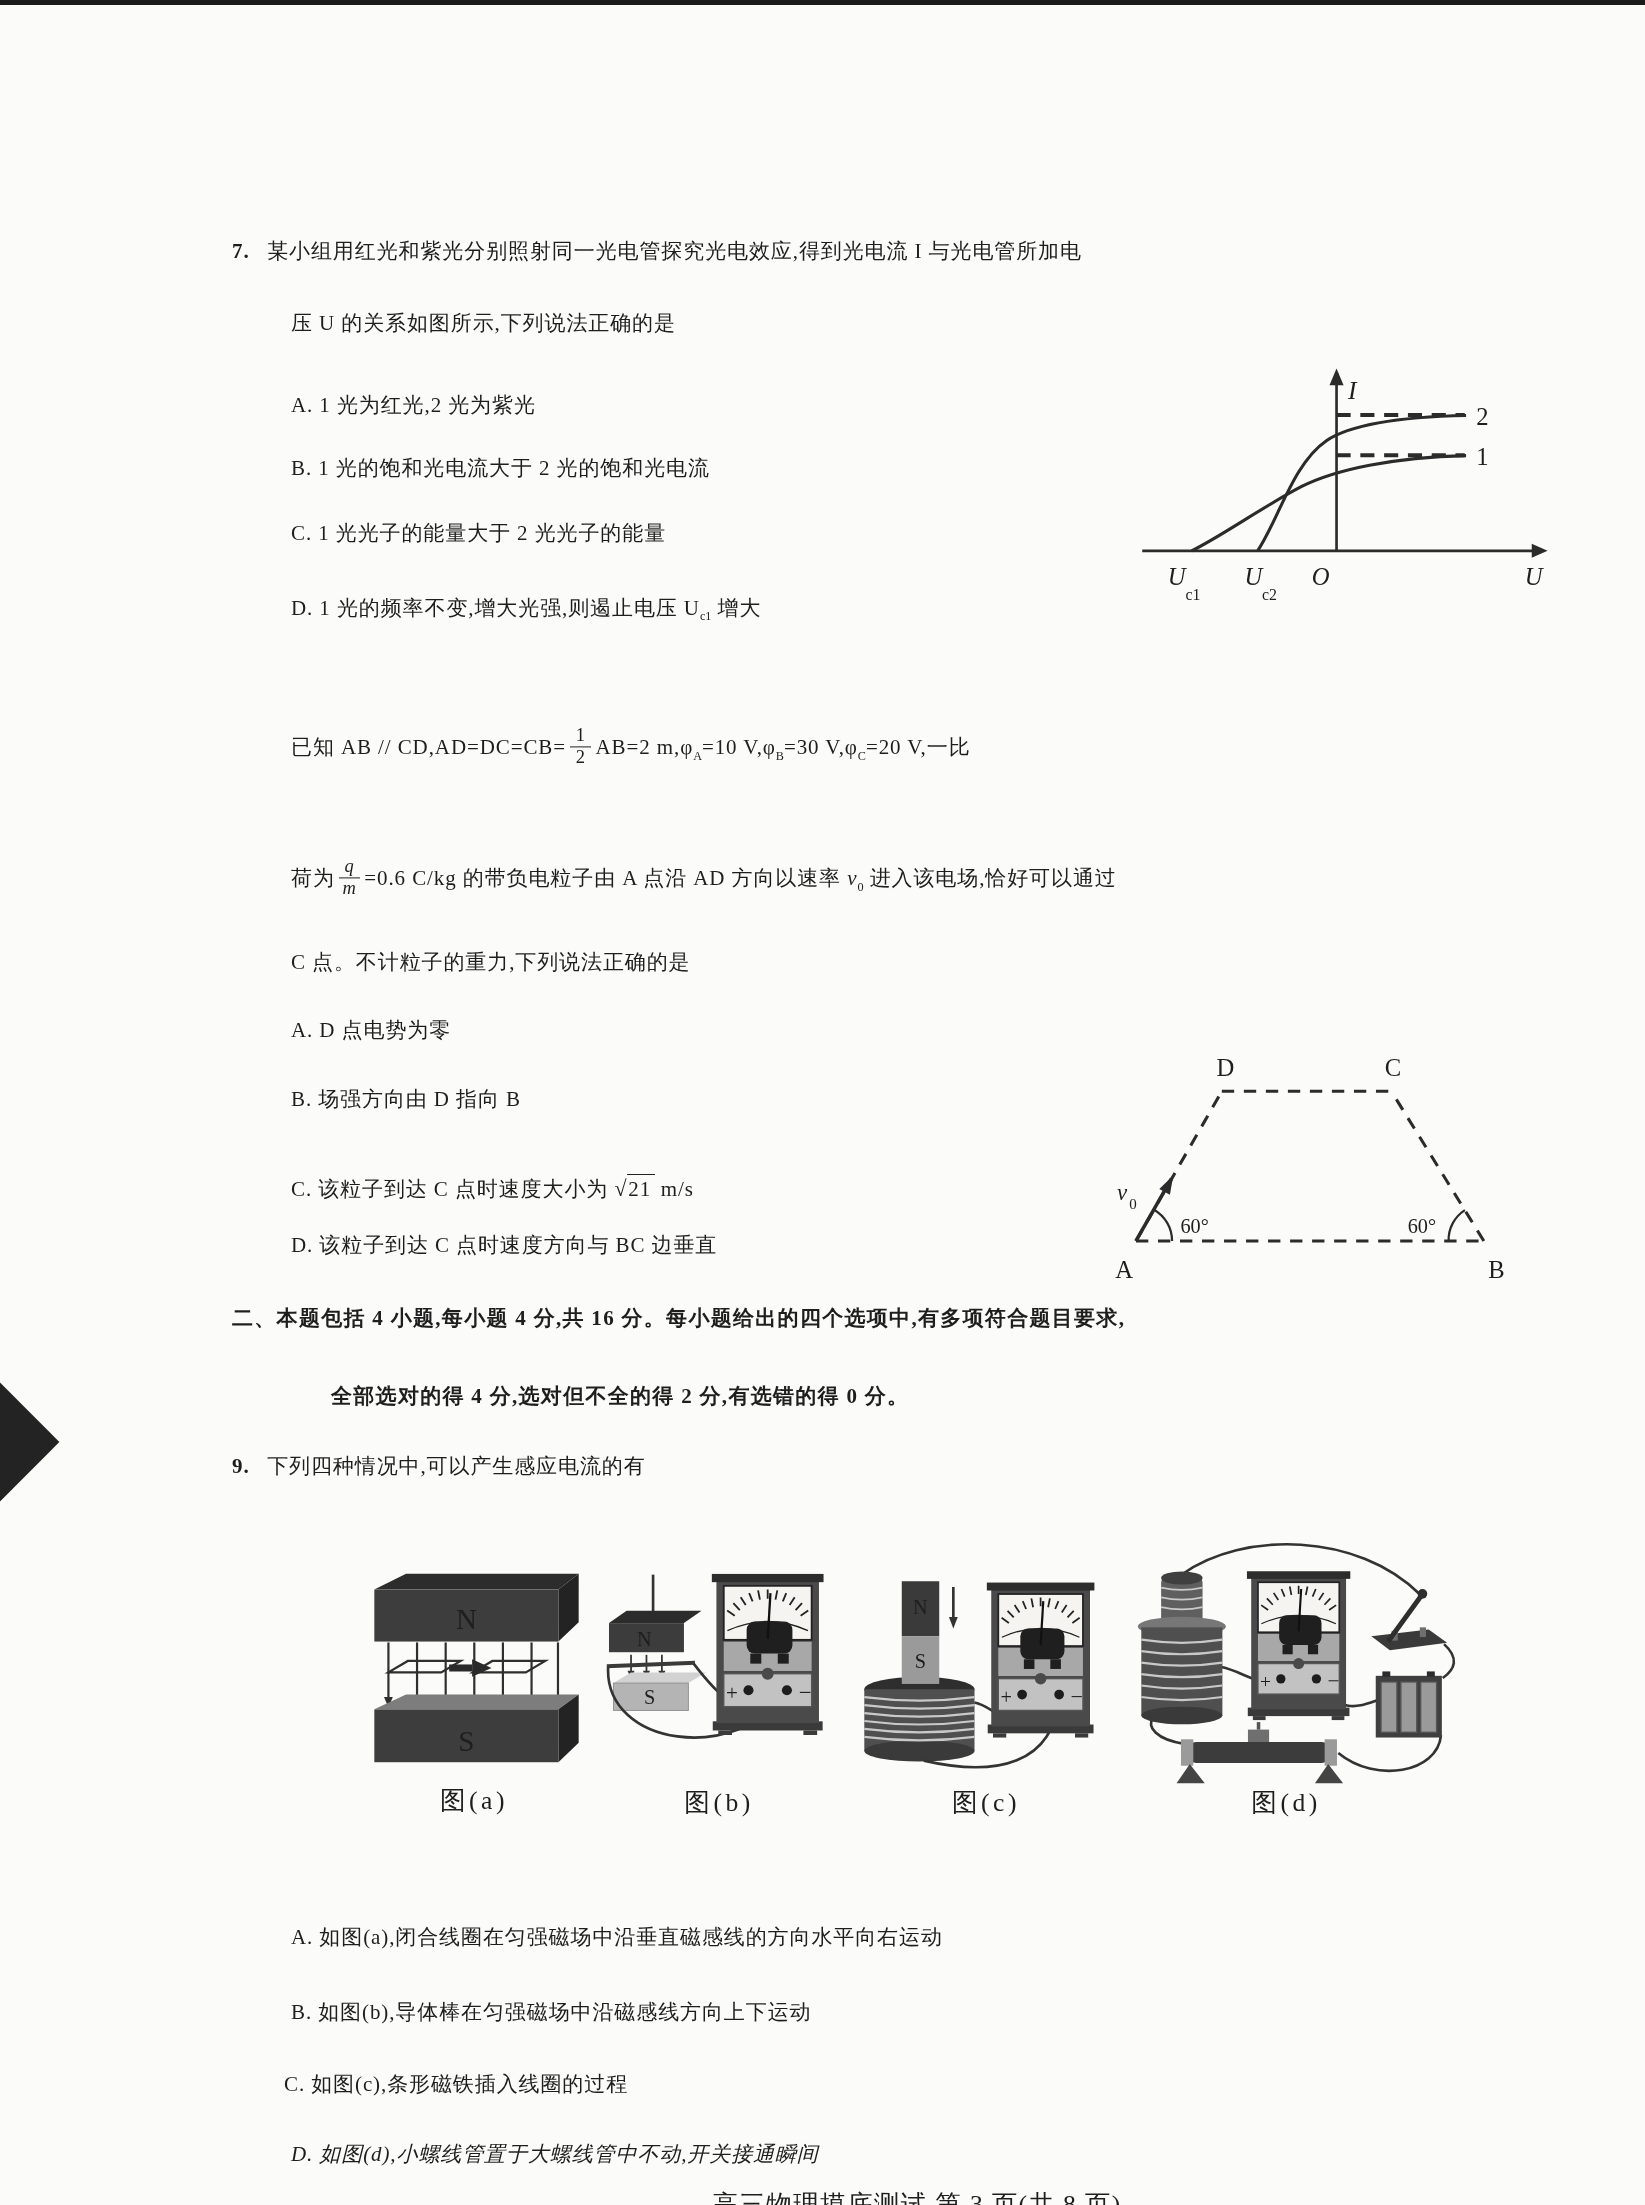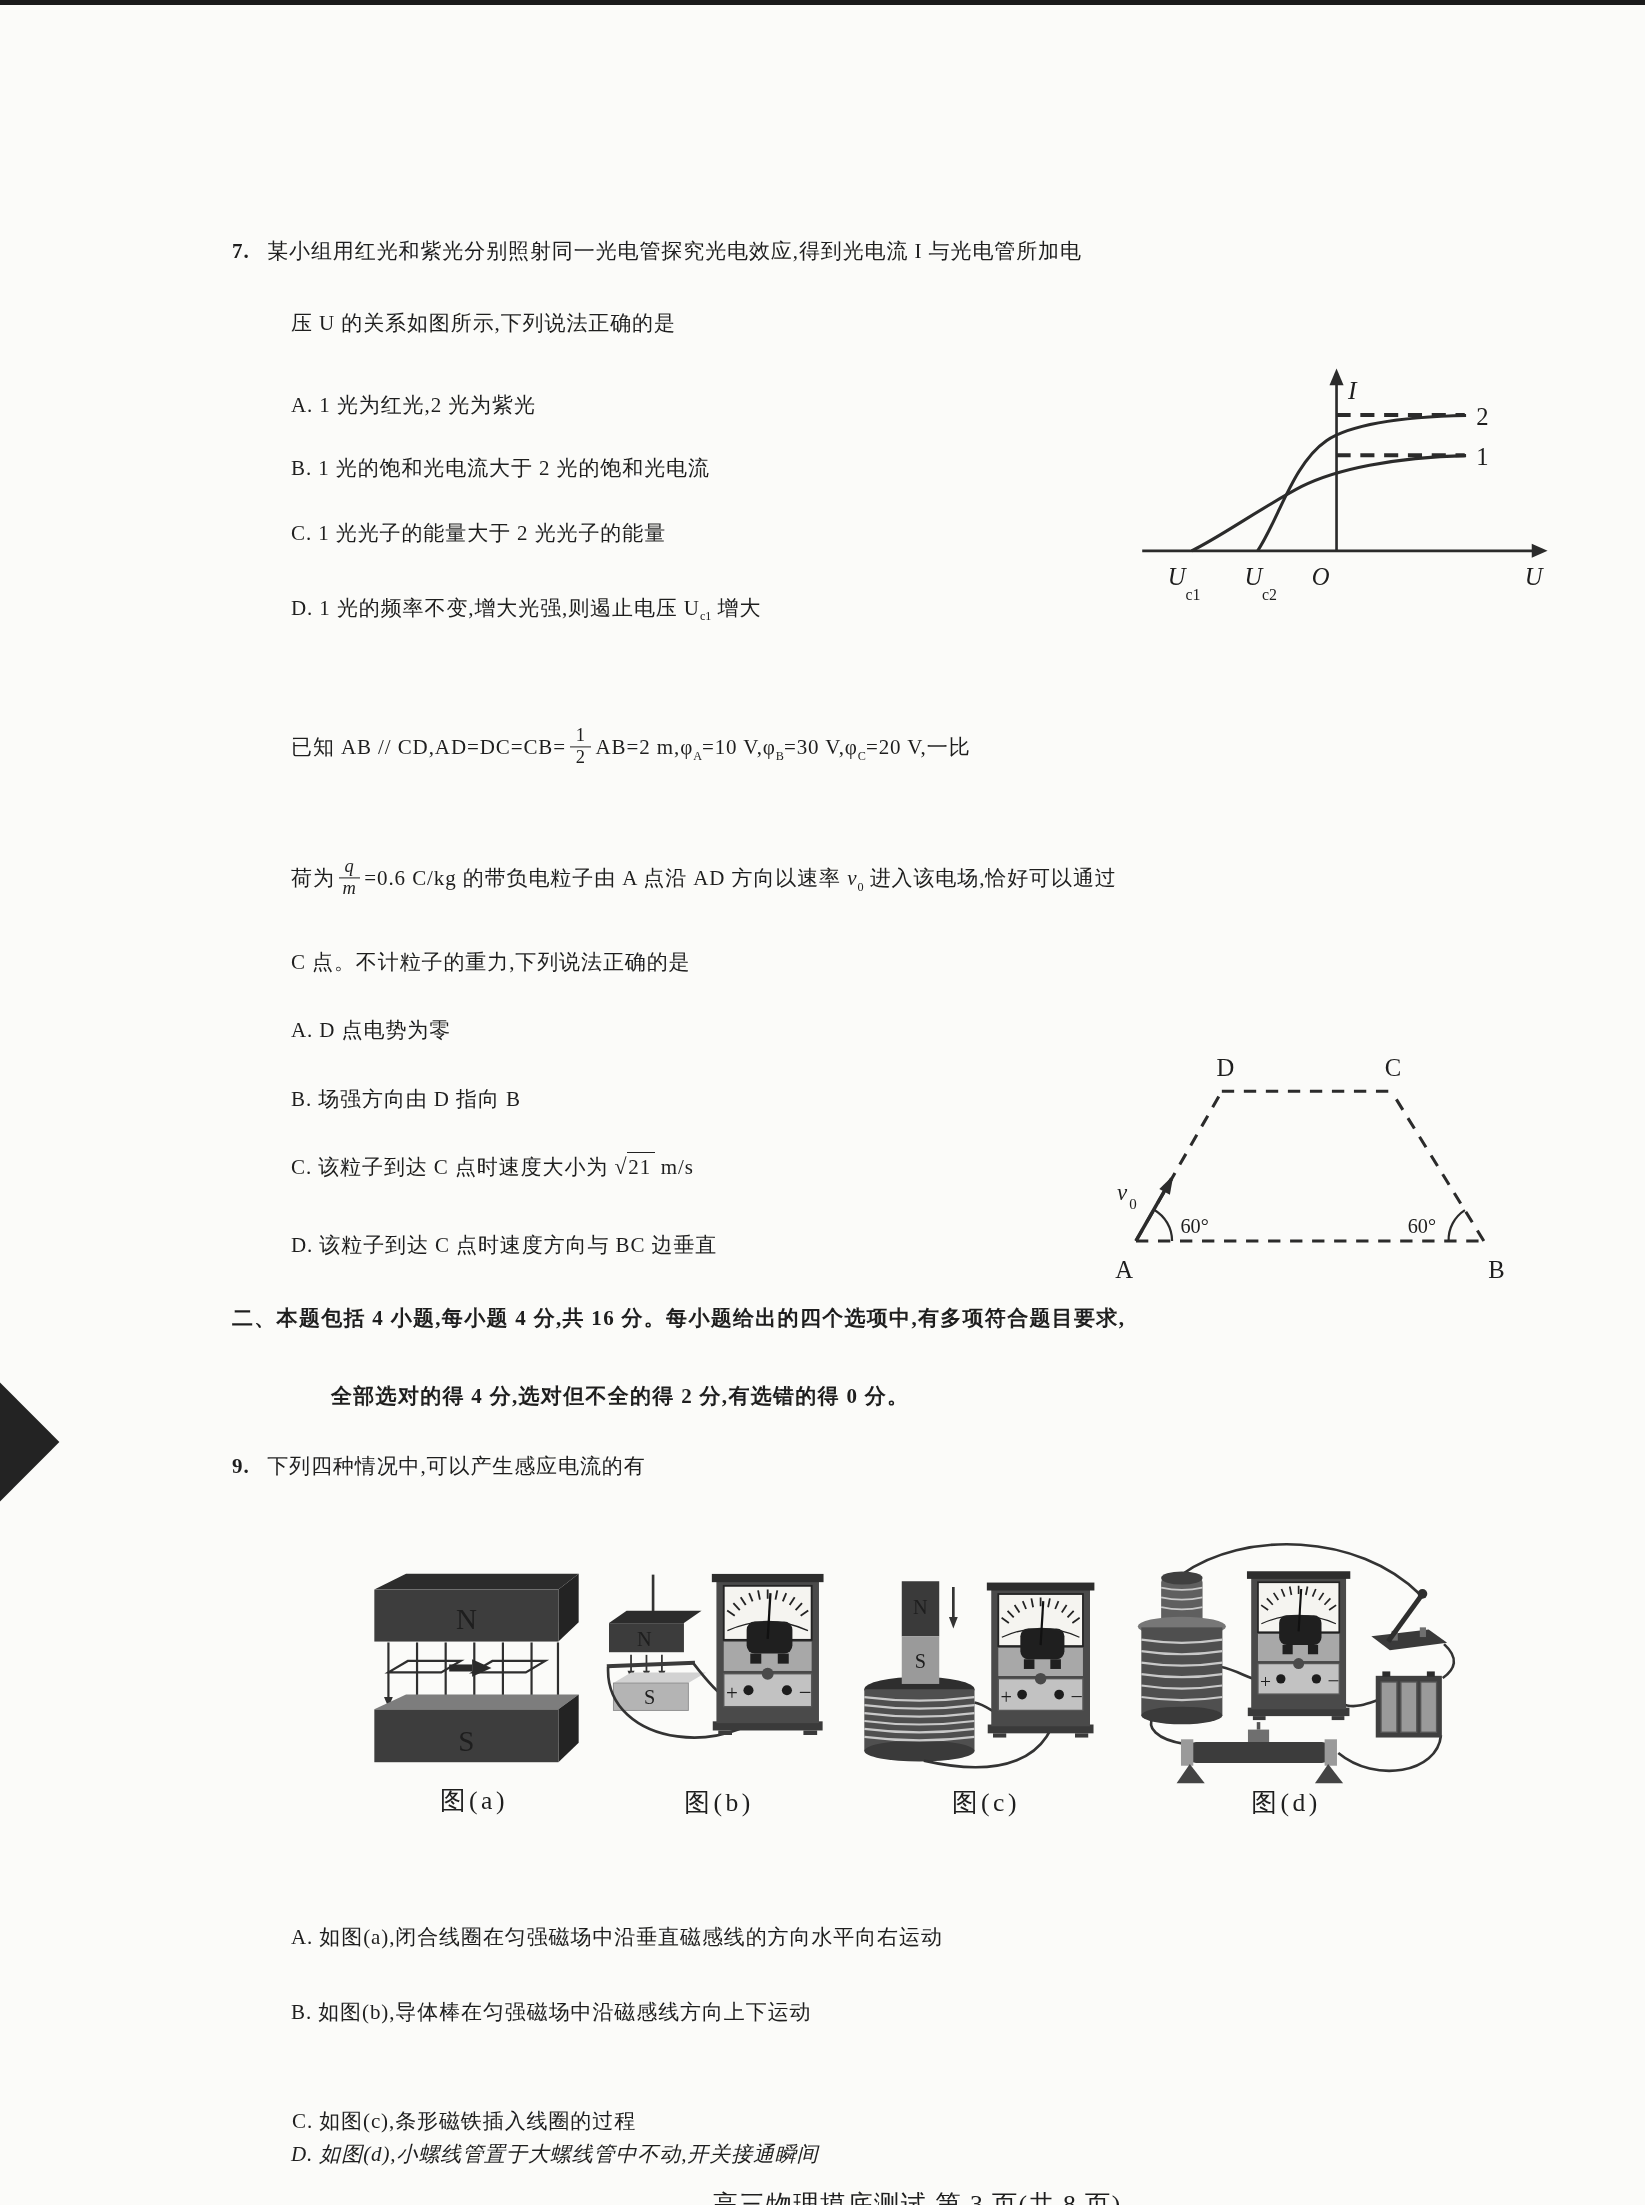--- a/index.html
+++ b/index.html
@@ -14,7 +14,7 @@
   .frac .fd{display:block;padding-top:1.3px;}
   .sqrt{white-space:nowrap;}
   .sqrt .rt{font-size:1.05em;}
-  .sqrt .rad{display:inline-block;border-top:1.8px solid #222;padding:0.9px 3.5px 0 0.9px;}
+  .sqrt .rad{display:inline-block;border-top:1.8px solid #222;padding:0.9px 3.5px 0 0.9px;margin-top:22px;}
   .cap{position:absolute;font-size:25.6px;letter-spacing:3.5px;transform:translateX(-50%);white-space:nowrap;}
   .footer{position:absolute;left:917px;top:2187px;transform:translateX(-50%);font-size:25.6px;letter-spacing:1.3px;white-space:nowrap;}
   .topband{position:absolute;left:0;top:0;width:1645px;height:5.3px;background:#1b1b1b;}

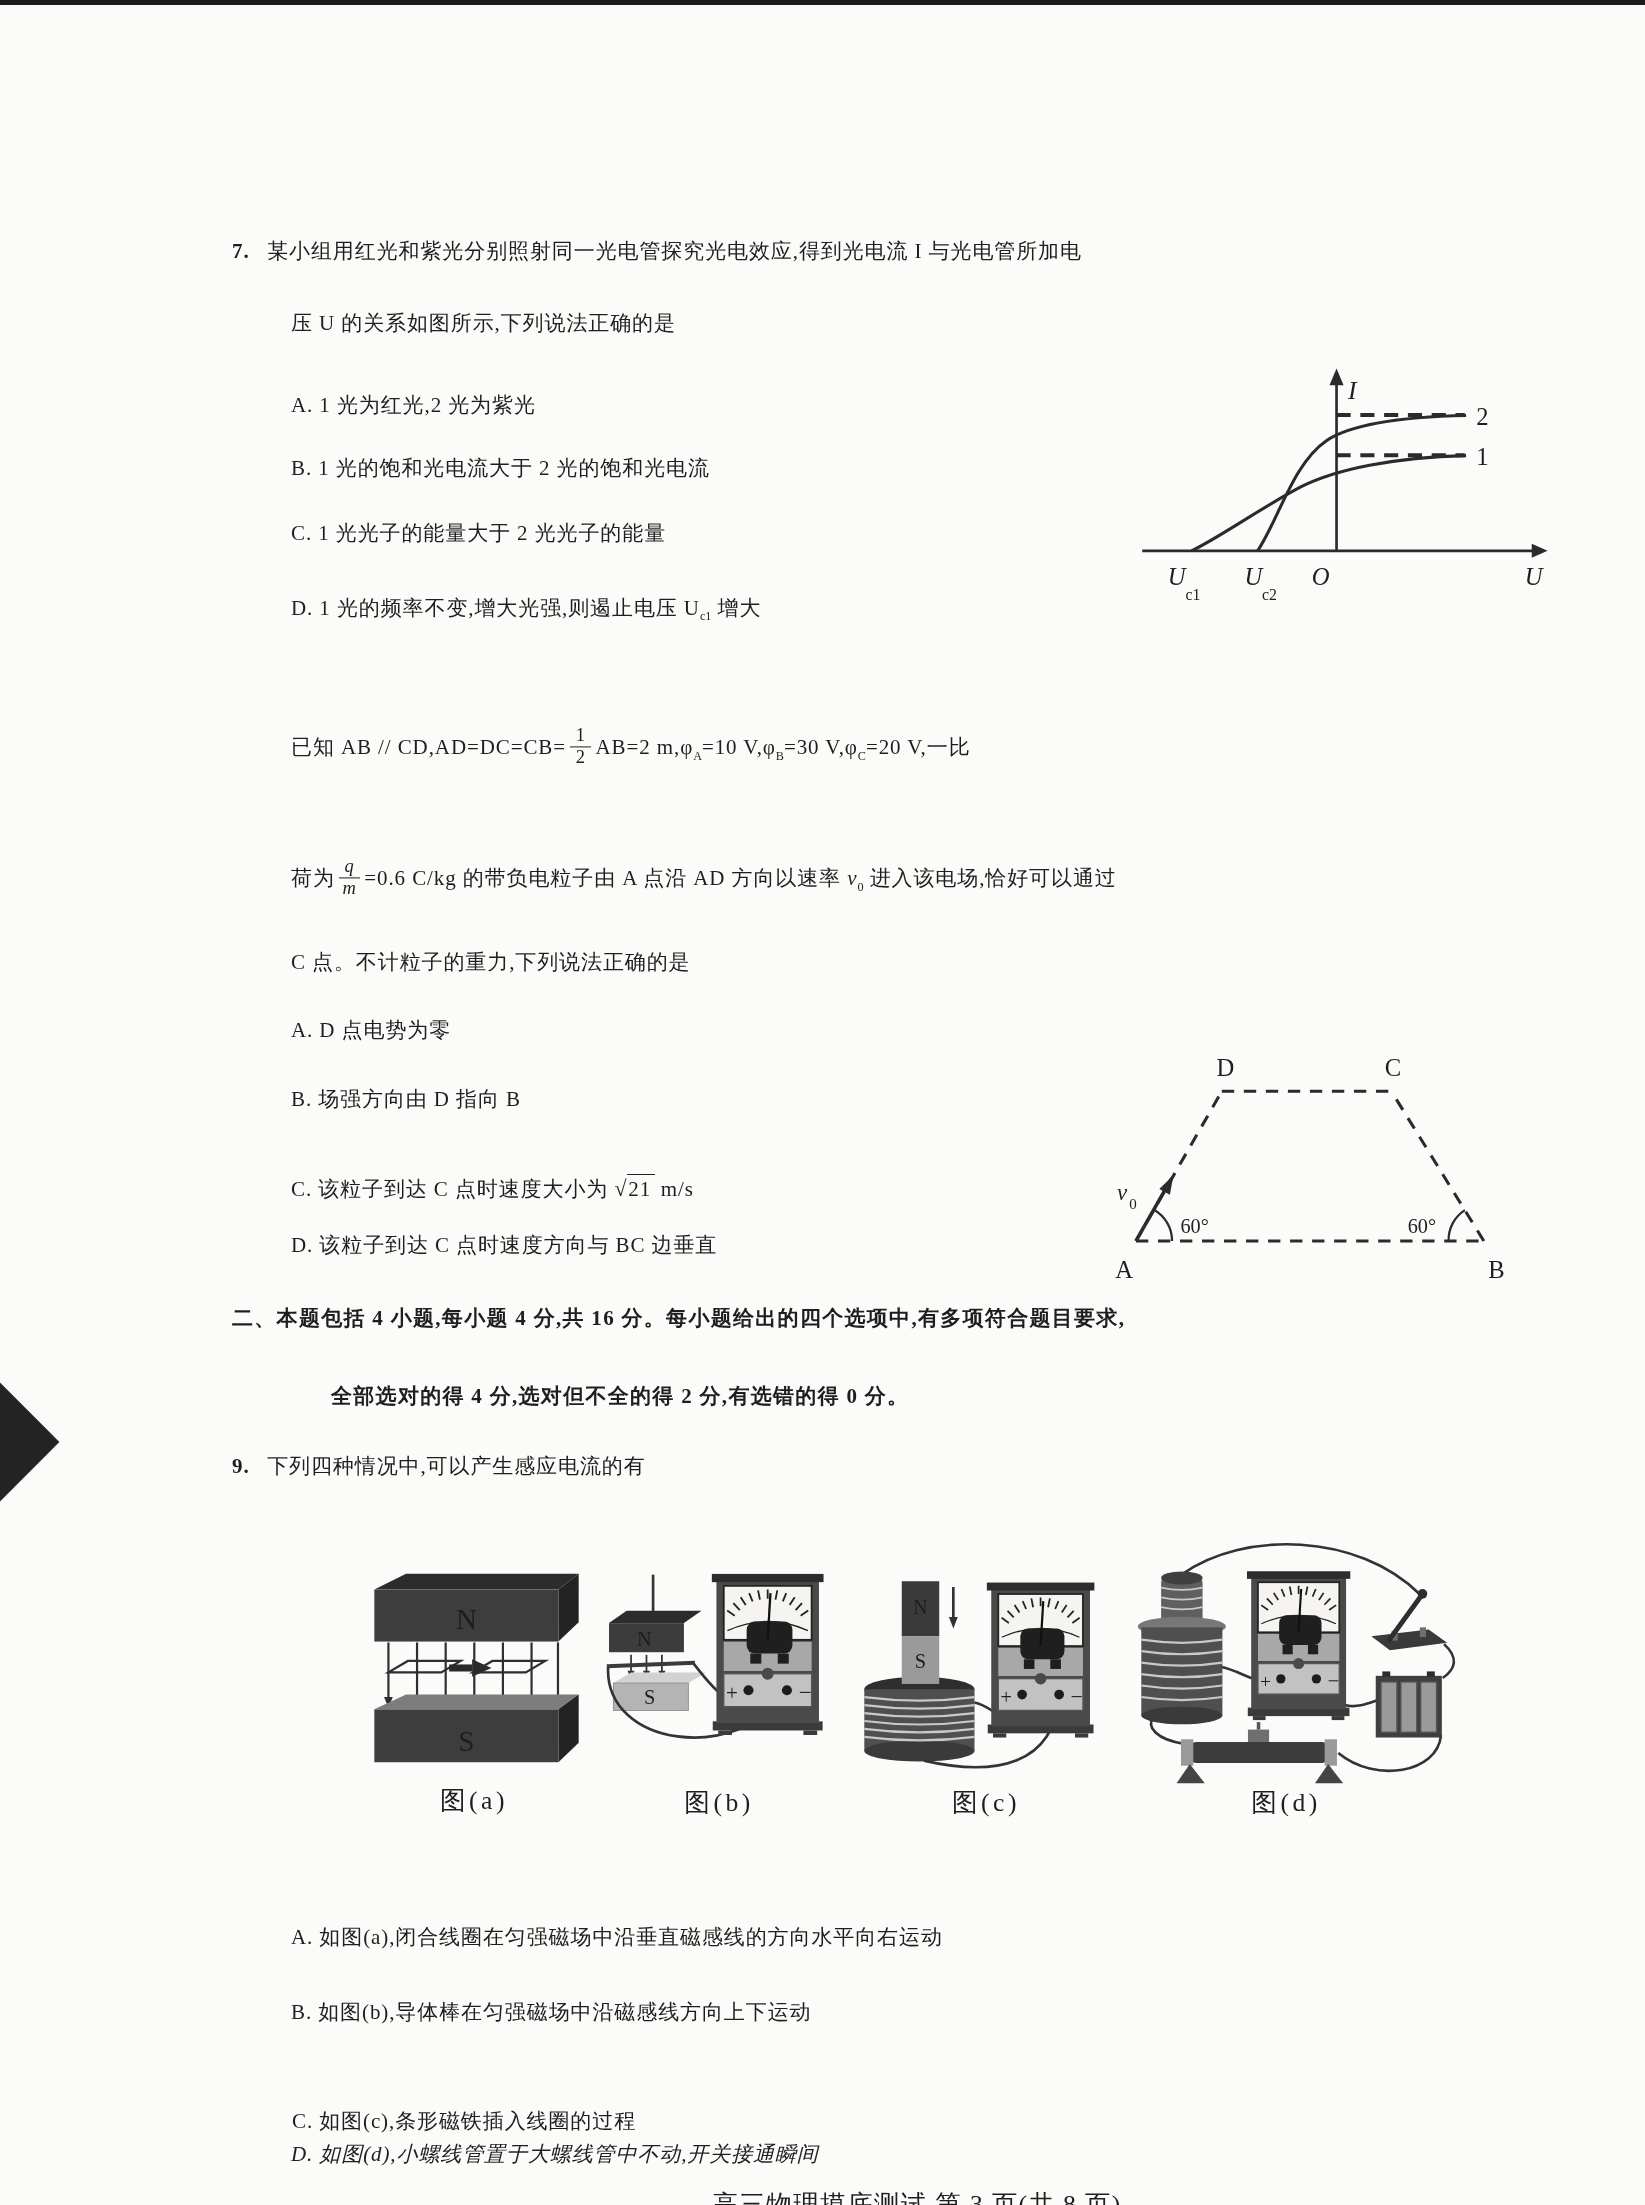--- a/index.html
+++ b/index.html
@@ -297,7 +297,7 @@
 
   <div class="line" style="left:291px;top:1924px;text-align:right;">A. 如图(a),闭合线圈在匀强磁场中沿垂直磁感线的方向水平向右运动</div>
   <div class="line" style="left:291px;top:1999px;">B. 如图(b),导体棒在匀强磁场中沿磁感线方向上下运动</div>
-  <div class="line" style="left:292px;top:2071px;margin-top:37px;">C. 如图(c),条形磁铁插入线圈的过程</div>
+  <div class="line" style="left:284px;top:2071px;">C. 如图(c),条形磁铁插入线圈的过程</div>
   <div class="line" style="left:291px;top:2141px;font-style:italic;">D. 如图(d),小螺线管置于大螺线管中不动,开关接通瞬间</div>
 
   <div class="footer">高三物理摸底测试  第 3 页(共 8 页)</div>

